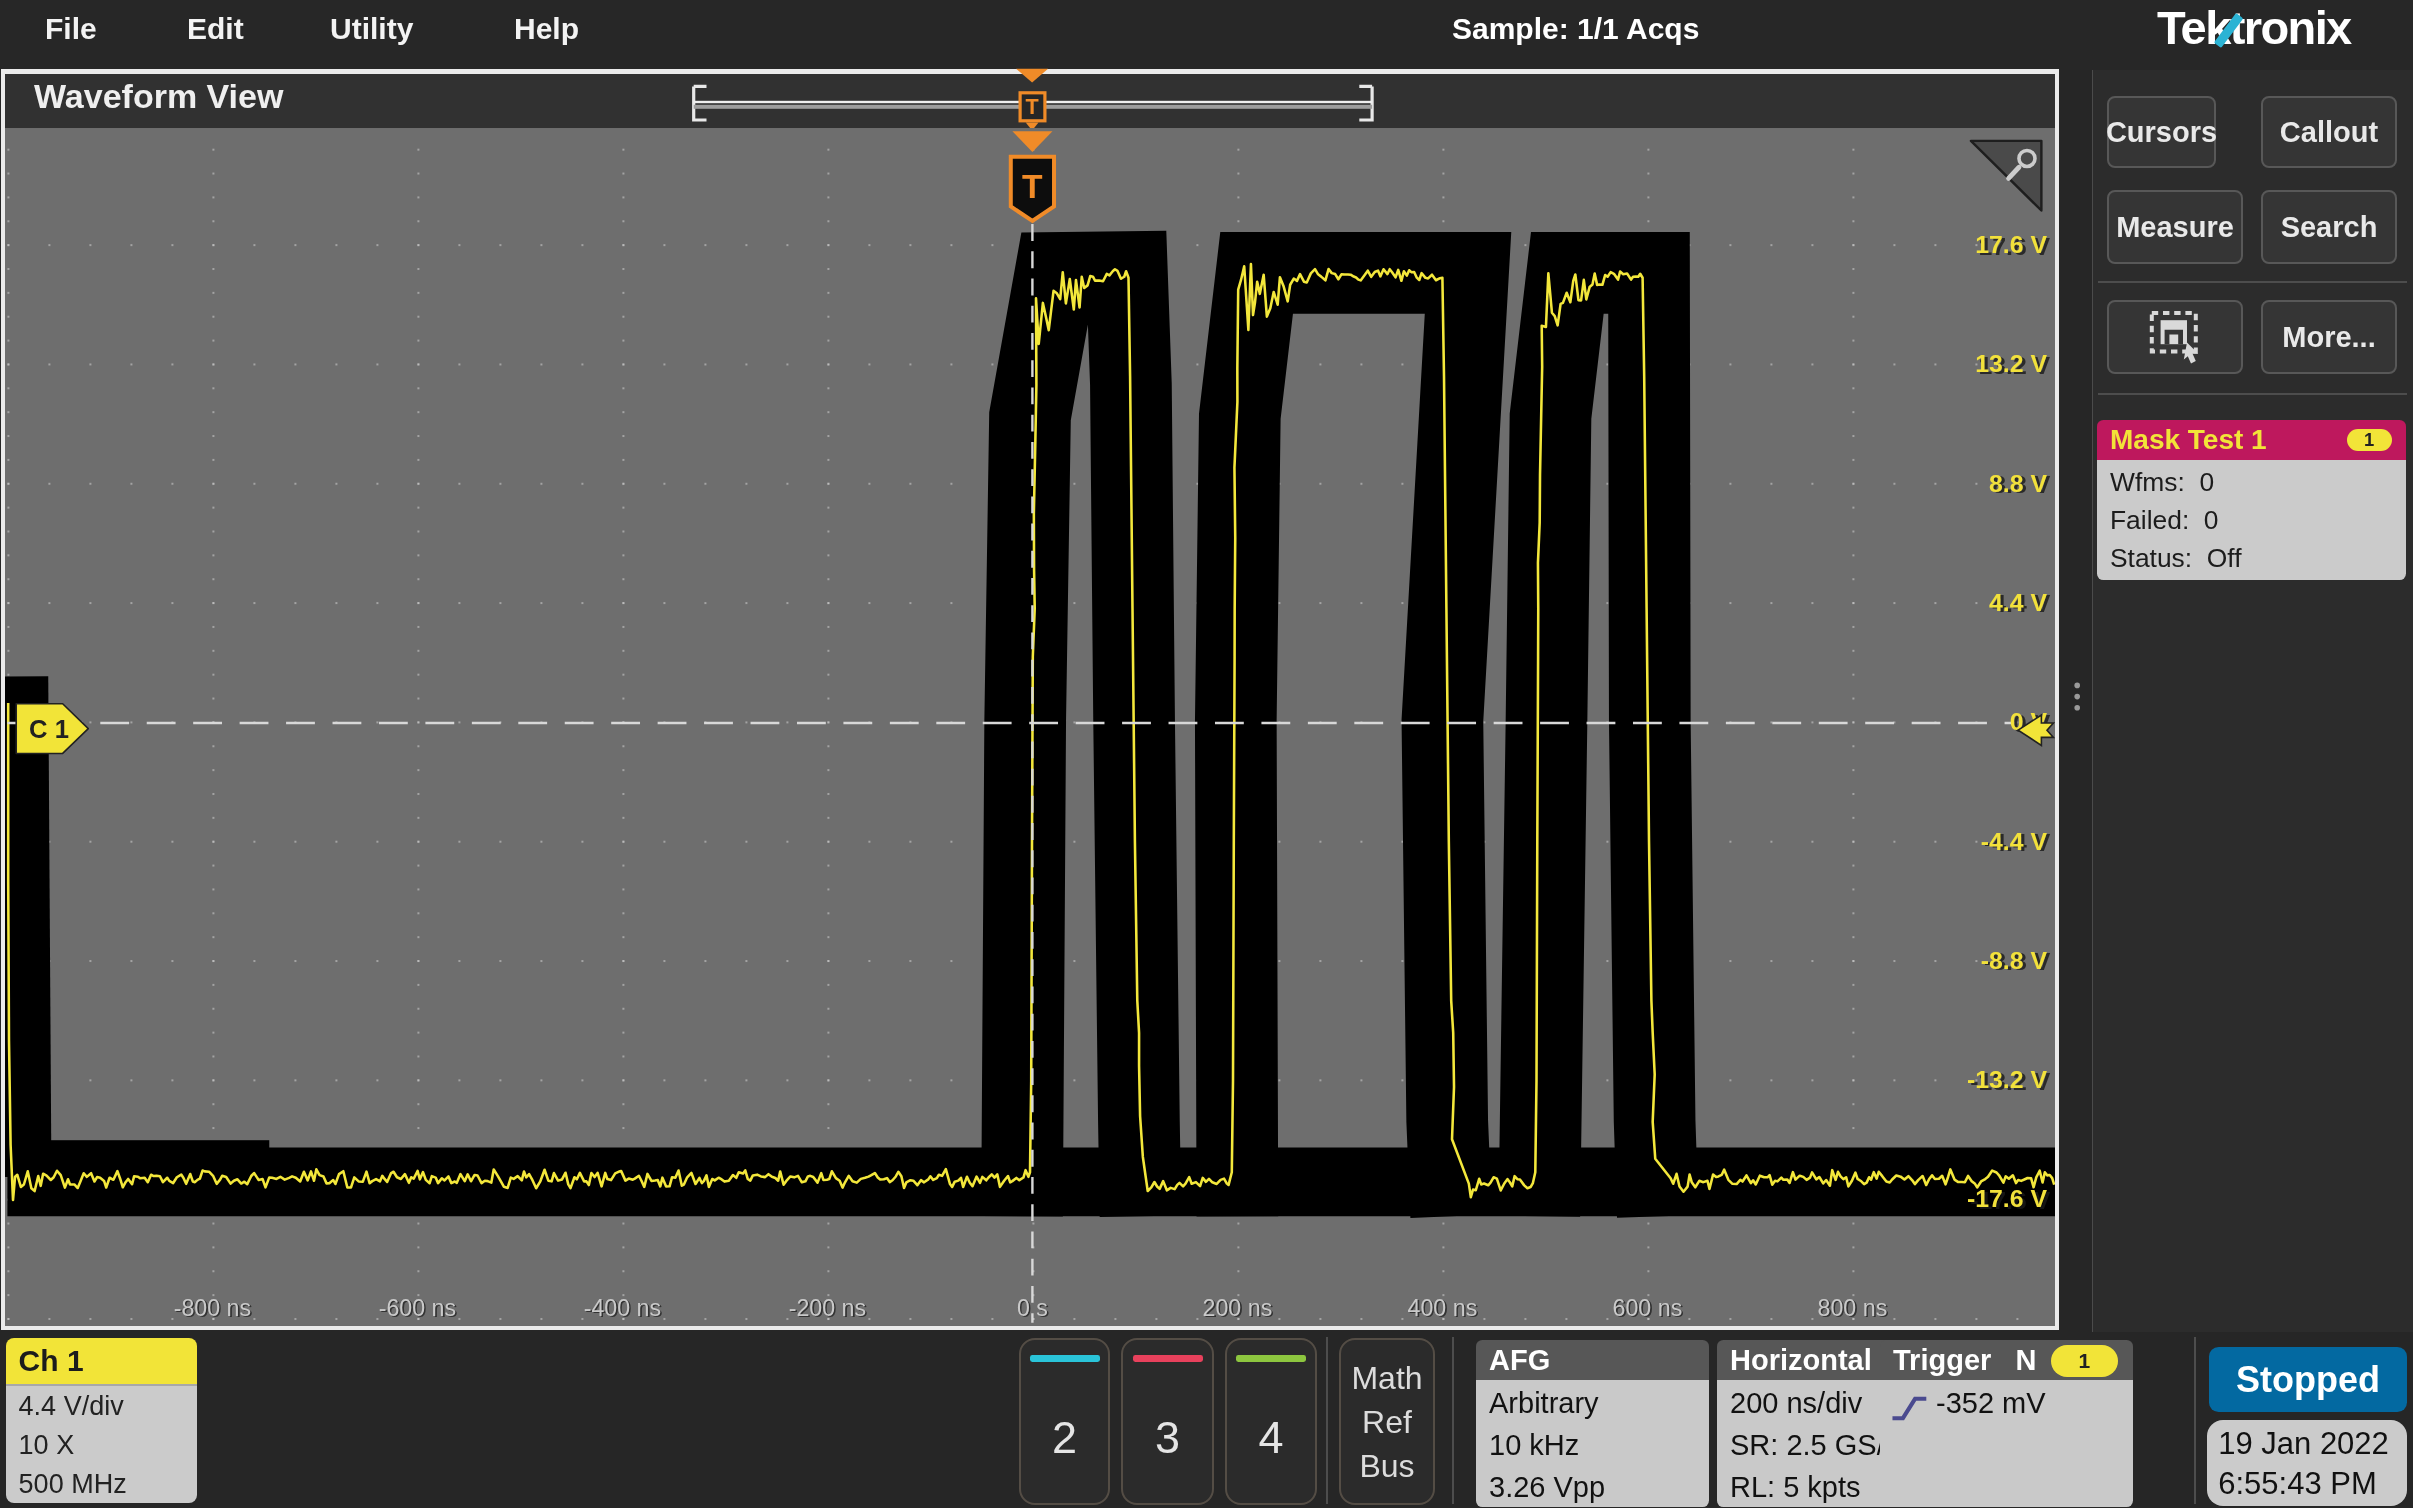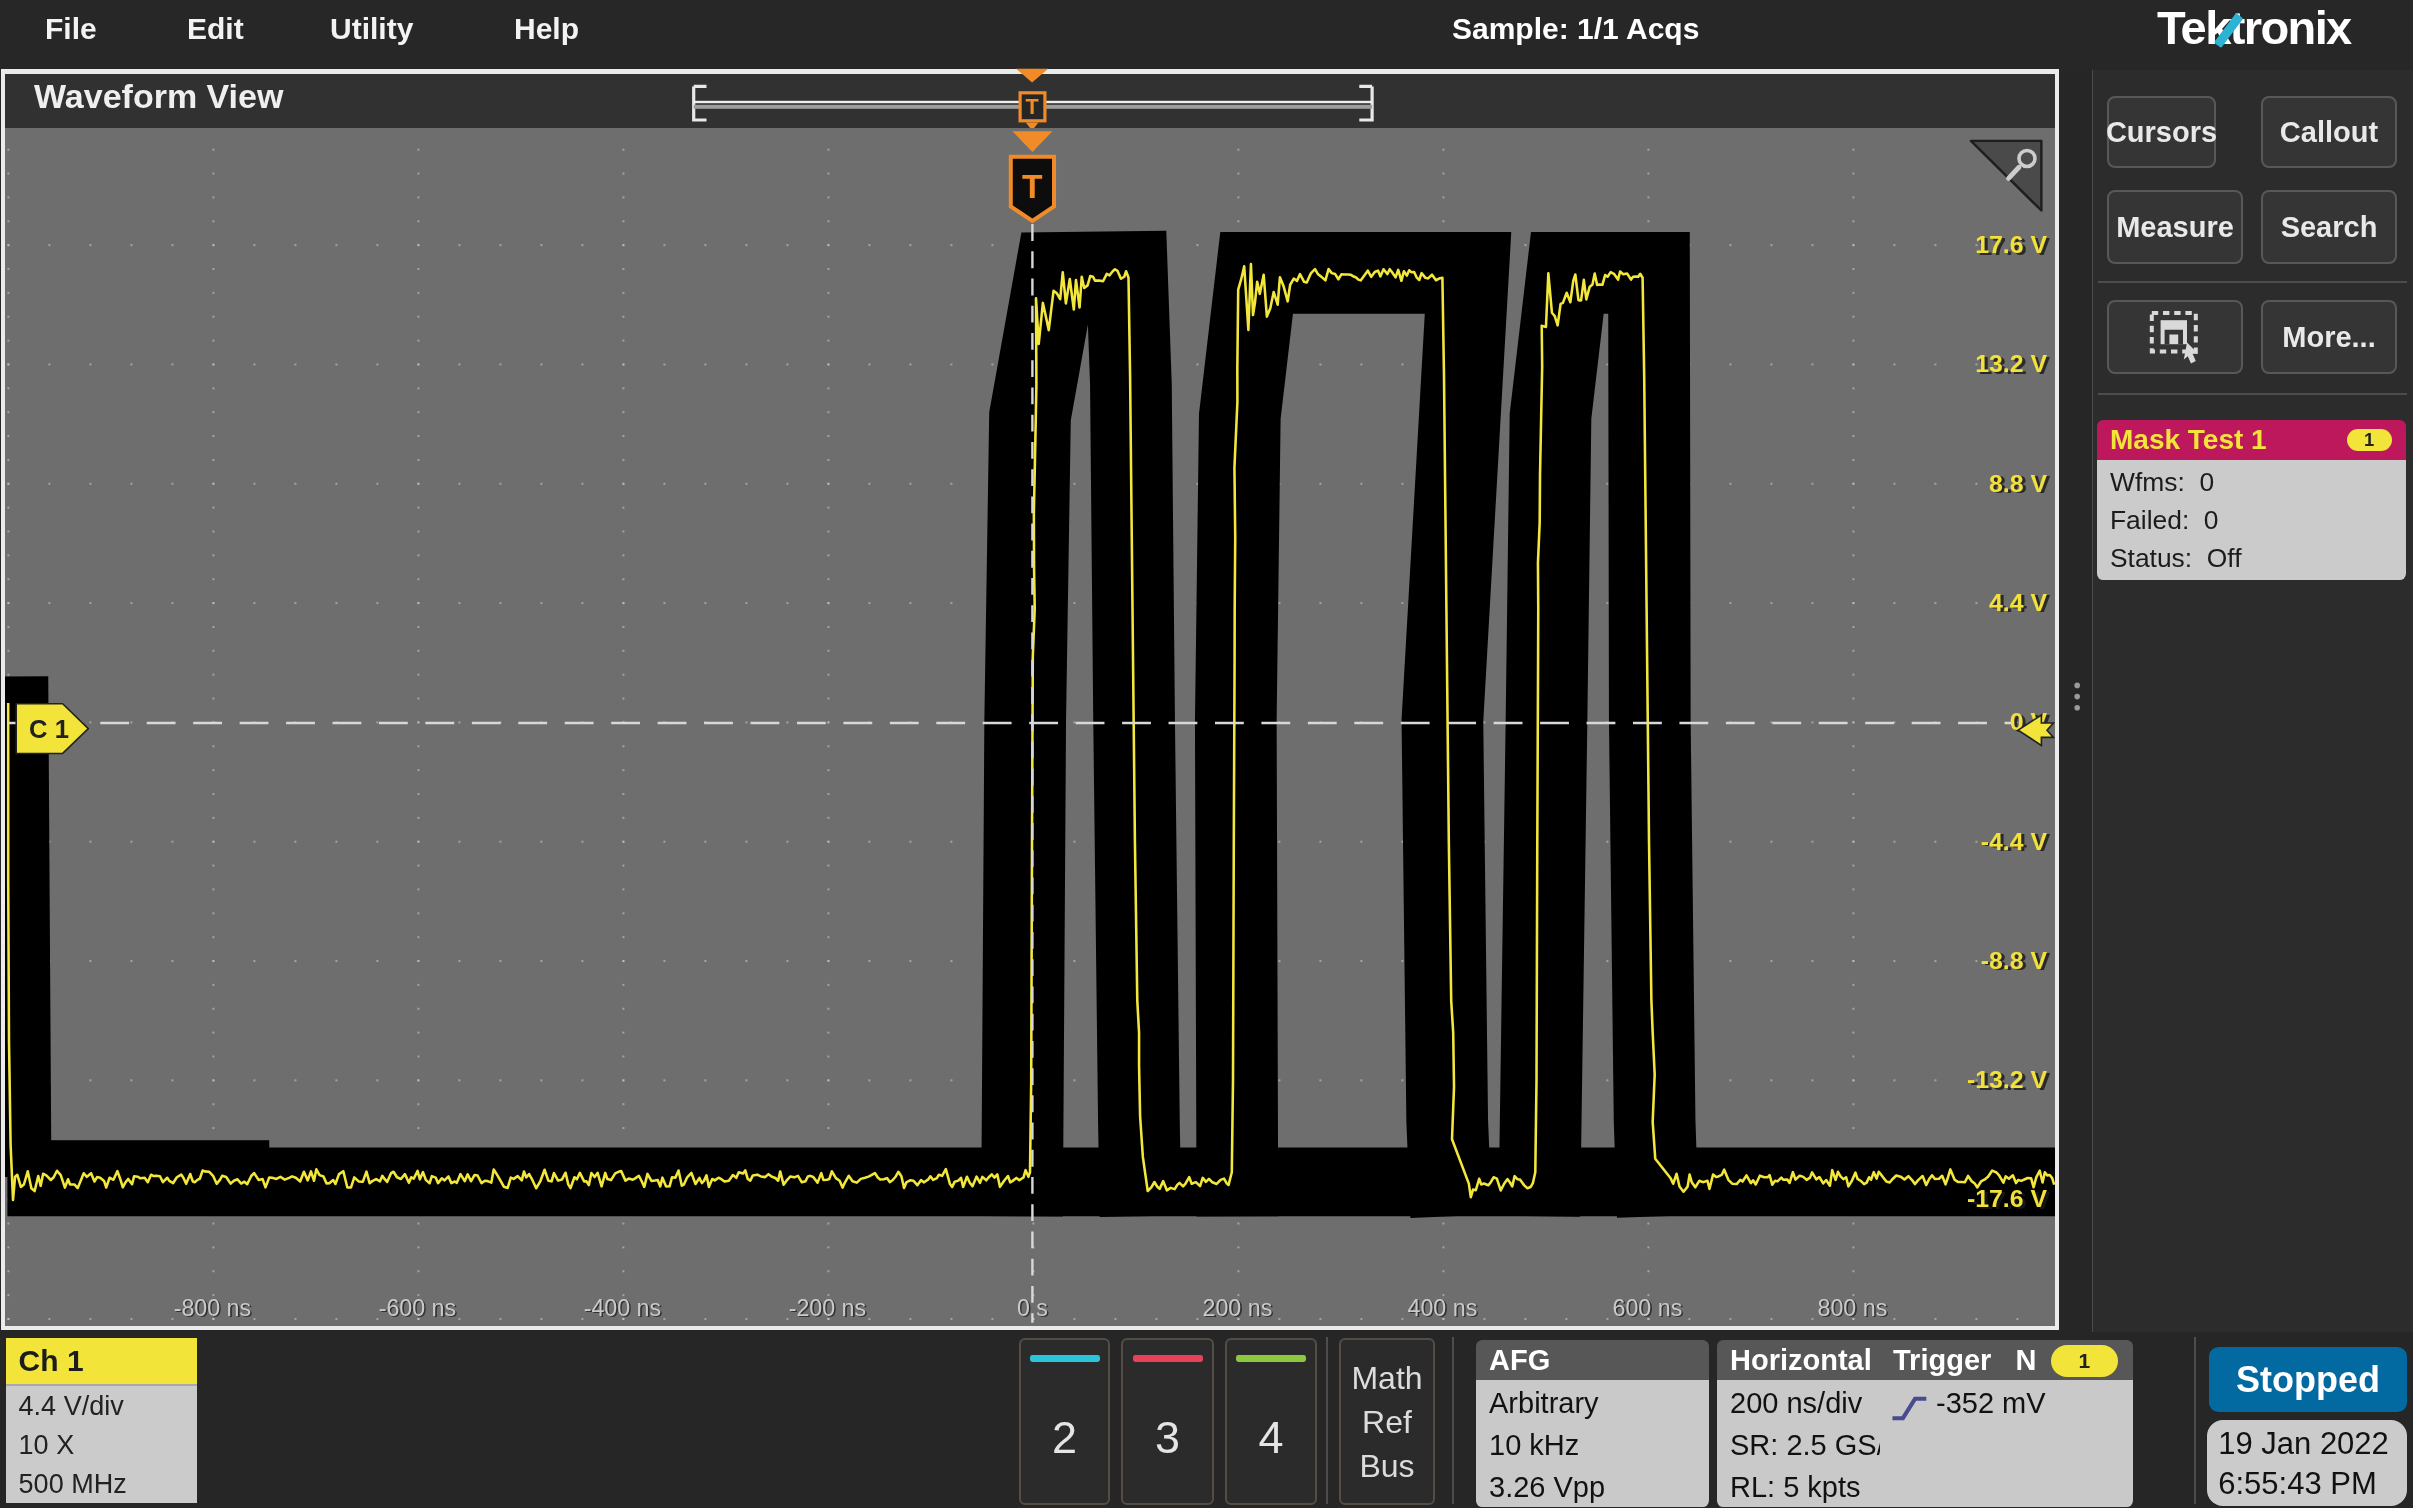--- a/index.html
+++ b/index.html
@@ -156,7 +156,7 @@
 
 <div class="abs" style="left:0;top:1332px;width:2413px;height:177px;background:#262626"></div>
 
-<div class="abs" style="left:5.6px;top:1338px;width:191px;height:165px;border-radius:0;overflow:hidden">
+<div class="abs" style="left:5.6px;top:1338px;width:191px;height:165px;border-radius:8px;overflow:hidden">
   <div style="height:46px;background:#f2e438;font-size:30px;font-weight:700;color:#1c1c1c;line-height:45px;padding-left:13px">Ch 1</div>
   <div style="height:119px;background:#cbcbcb;border-top:2.4px solid #a8a8a8;color:#222;font-size:27px;line-height:39px;padding:0.8px 0 0 13px">4.4 V/div<br>10 X<br>500 MHz</div>
 </div>

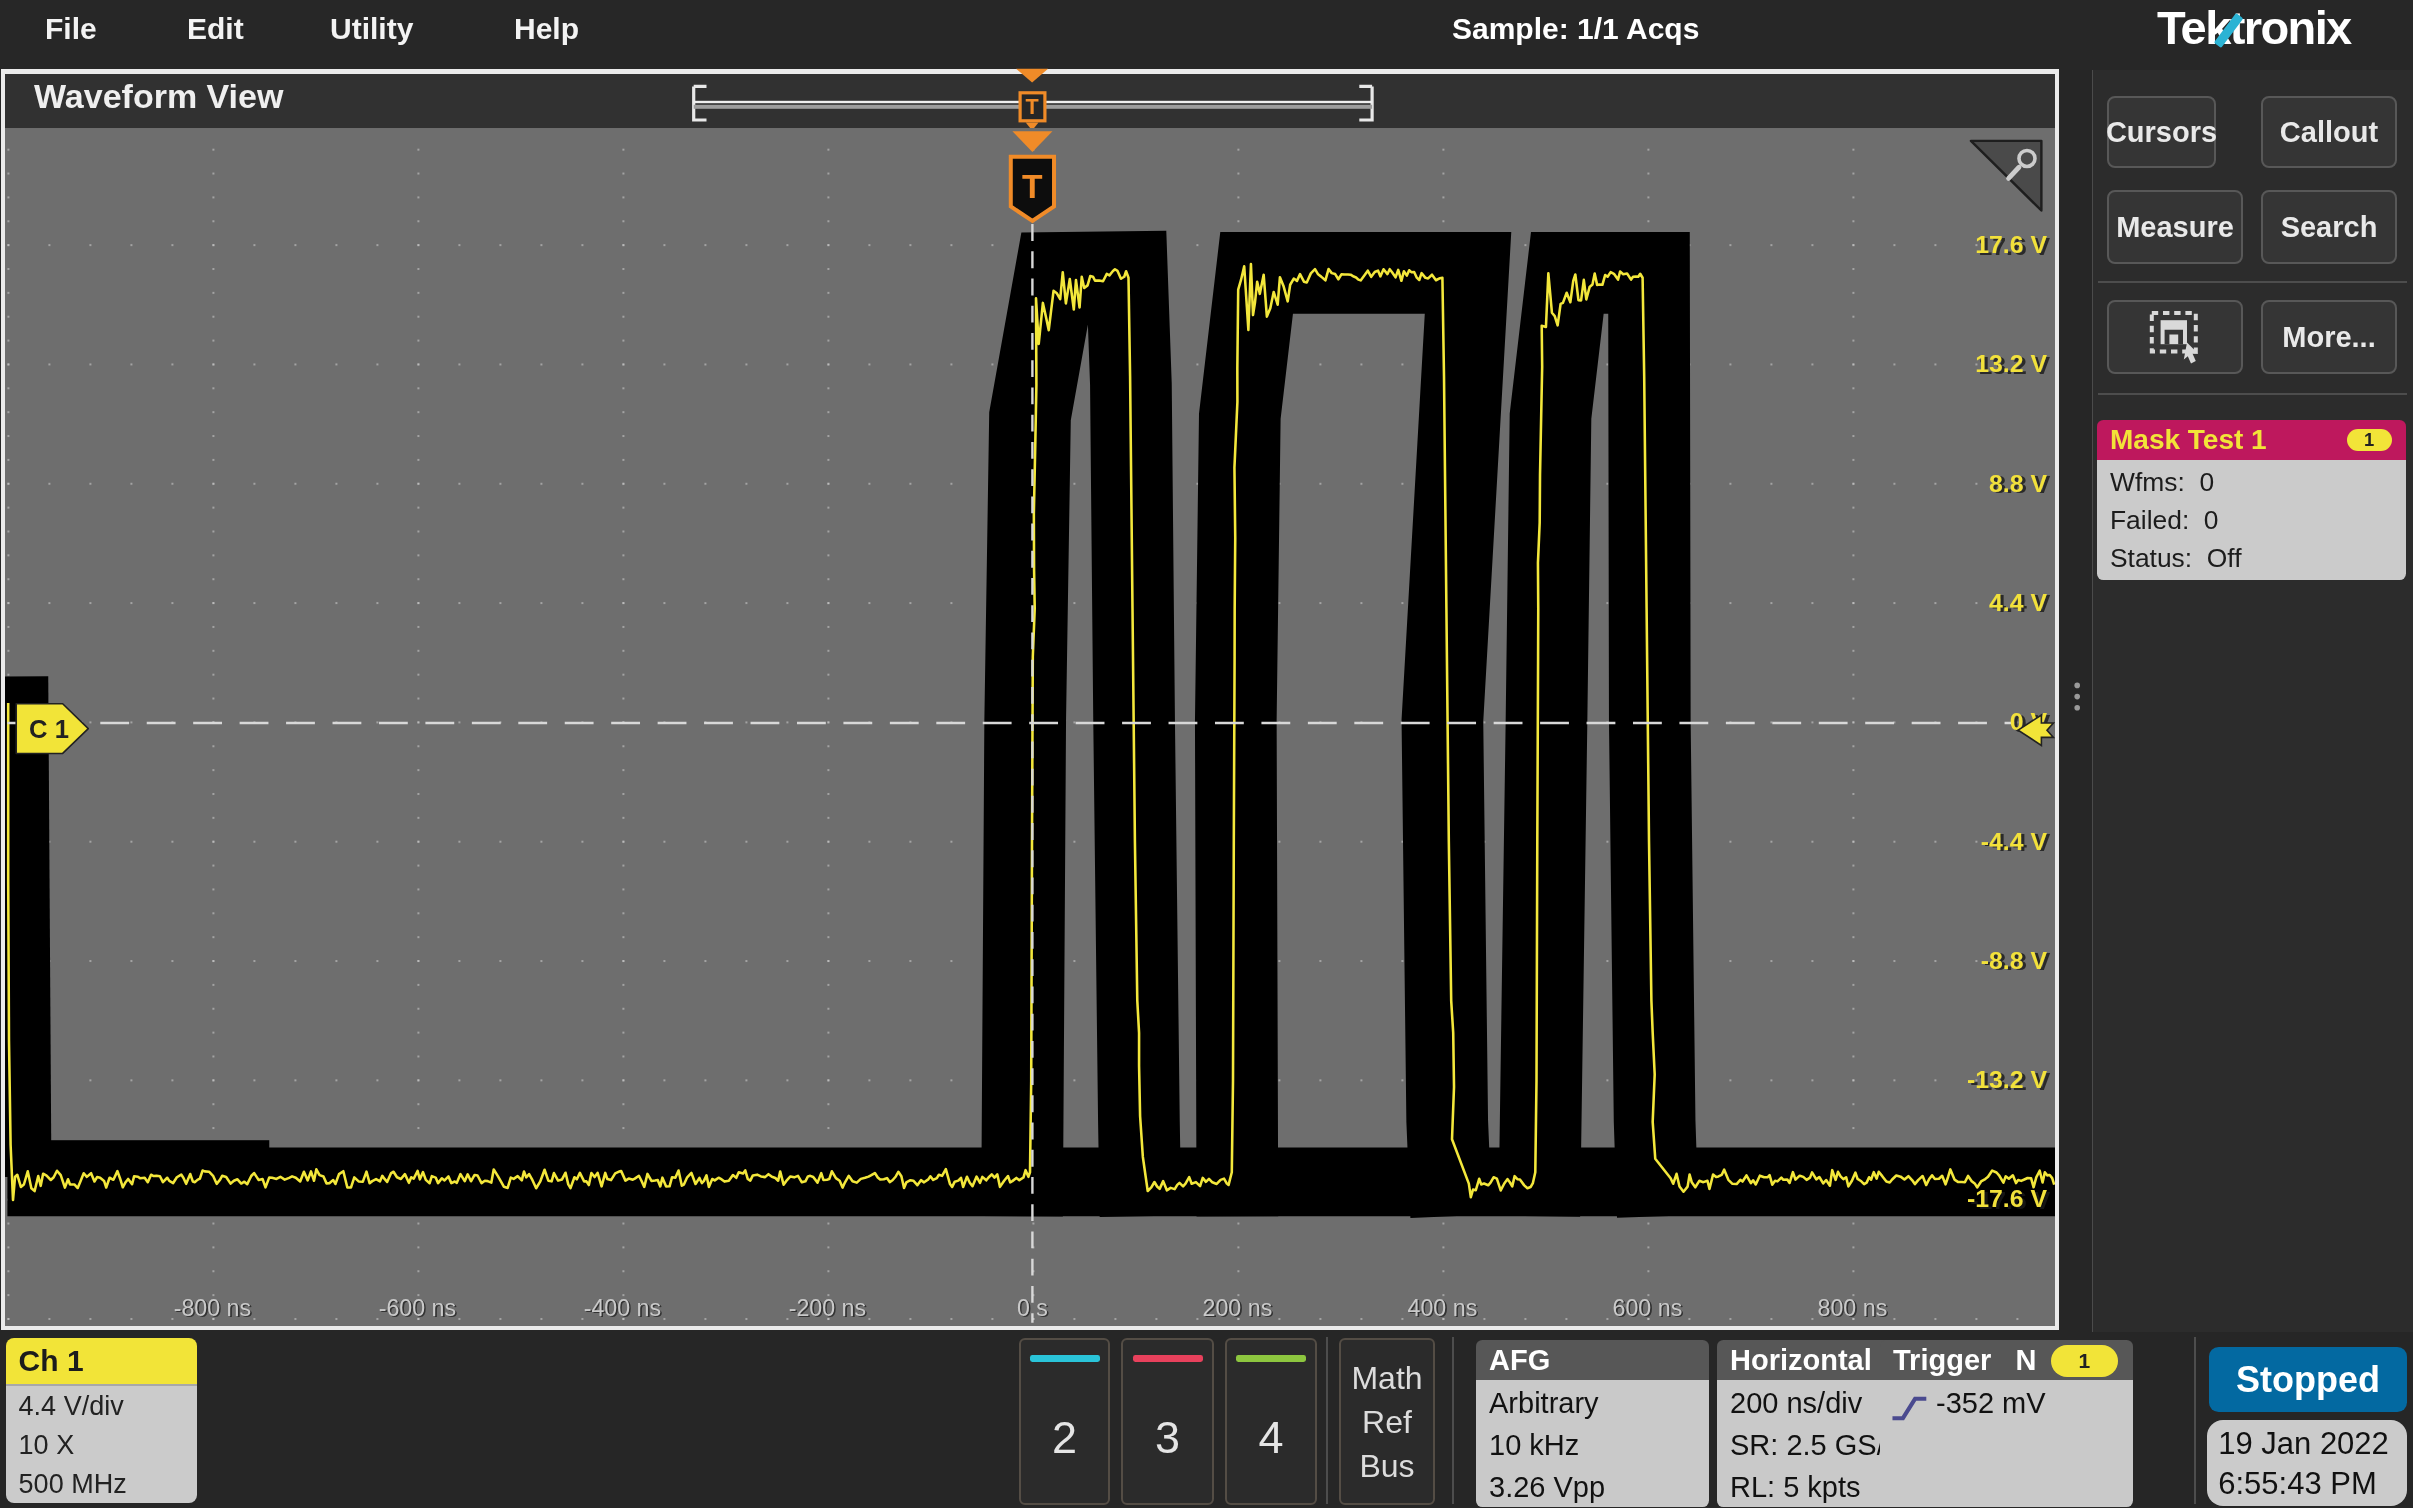--- a/index.html
+++ b/index.html
@@ -10,7 +10,7 @@
      color:#e9e9e9; font-size:29px; font-weight:600; display:flex; align-items:center; justify-content:center; }
   .sep { position:absolute; background:#4d4d4d; }
   .chbtn { position:absolute; top:1338px; height:167px; background:#2b2b2b; border:2.4px solid #544d45;
-     border-radius:6px; color:#e5e5e5; display:flex; flex-direction:column; align-items:center; }
+     border-radius:16px; color:#e5e5e5; display:flex; flex-direction:column; align-items:center; }
   .cbar { width:70px; height:7.2px; border-radius:2.4px; margin-top:15px; }
   .cnum { font-size:45px; font-weight:400; margin-top:50px; }
   .panel { position:absolute; top:1340px; height:167px; border-radius:6.4px; overflow:hidden; }

